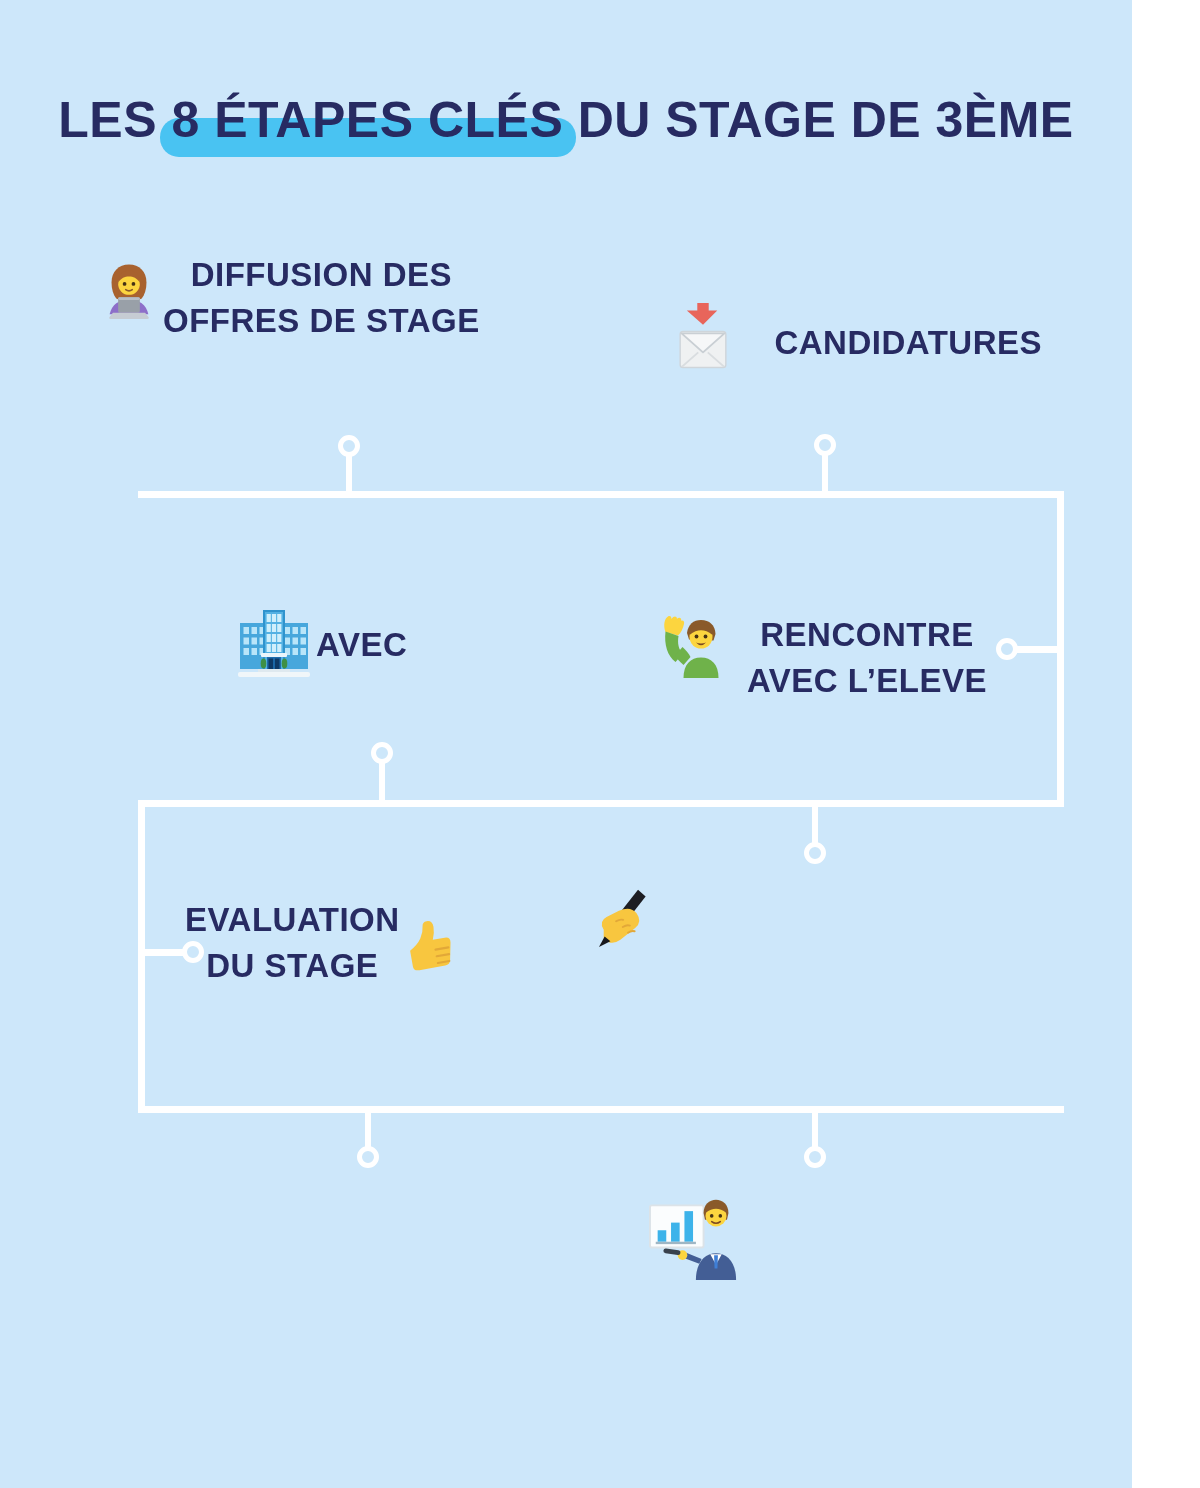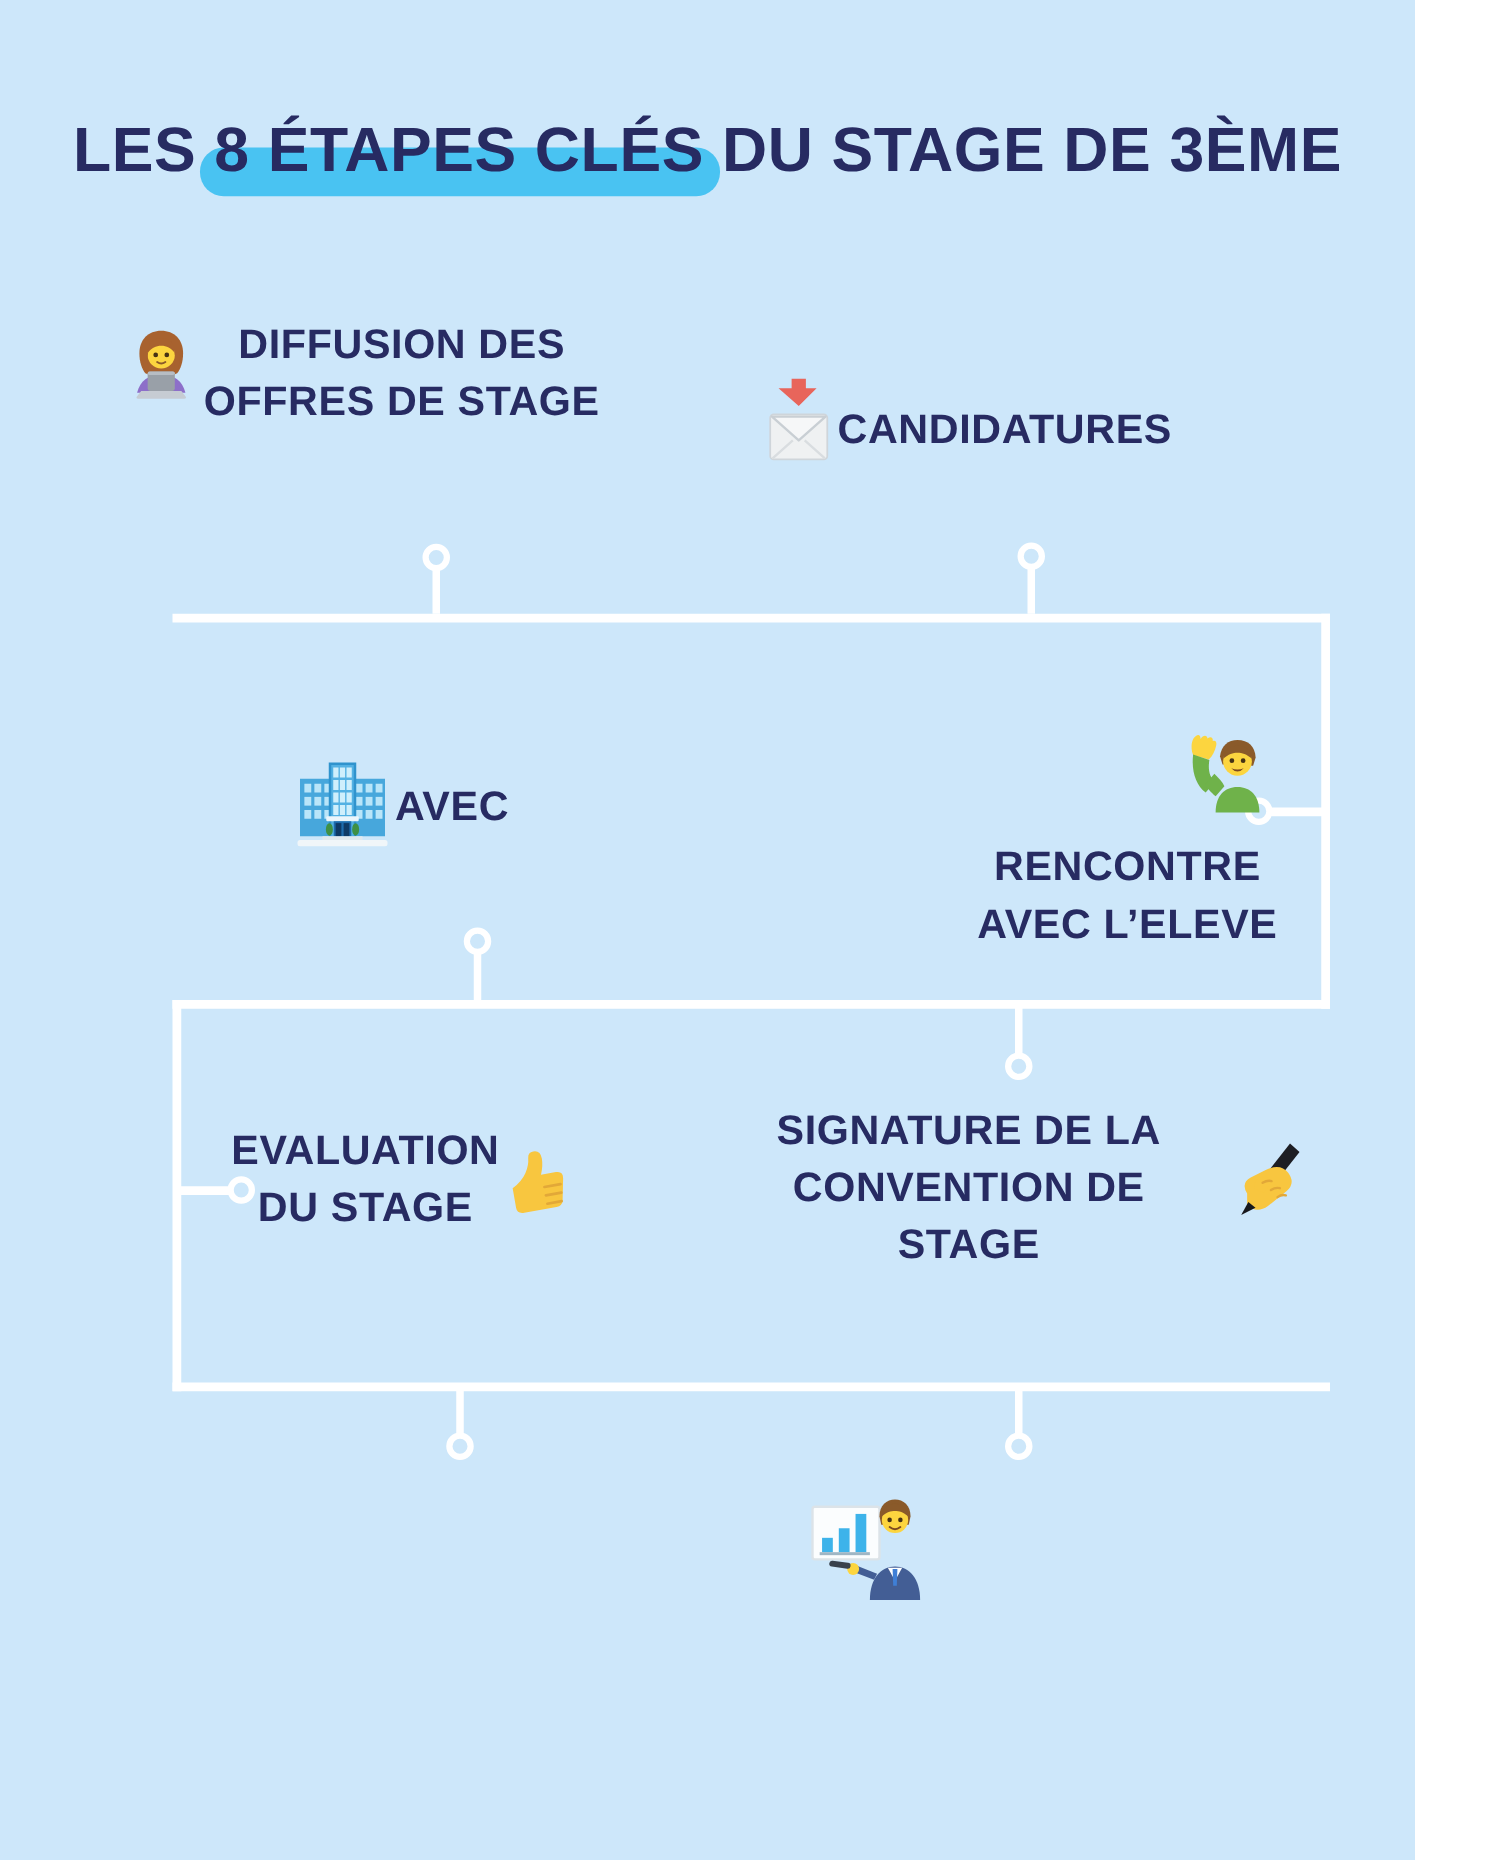--- a/index.html
+++ b/index.html
@@ -29,7 +29,7 @@
          white-space:pre-line;}
   .step svg{display:block;flex:none;}
   .s1{left:95px;top:252px;width:500px;}   .s1 svg{margin-bottom:12px;}
-  .s2{left:608px;top:301px;width:370px;}  .s2 svg{margin-bottom:6px;}
+  .s2{left:672px;top:301px;width:370px;justify-content:space-between;}  .s2 svg{margin-bottom:6px;}
   .s3{left:232px;top:601px;width:300px;}  .s3 svg{margin-bottom:4px;}
   .s4{left:622px;top:584px;width:400px;flex-direction:column;justify-content:center;
       align-items:flex-end;gap:14px;text-align:center;}

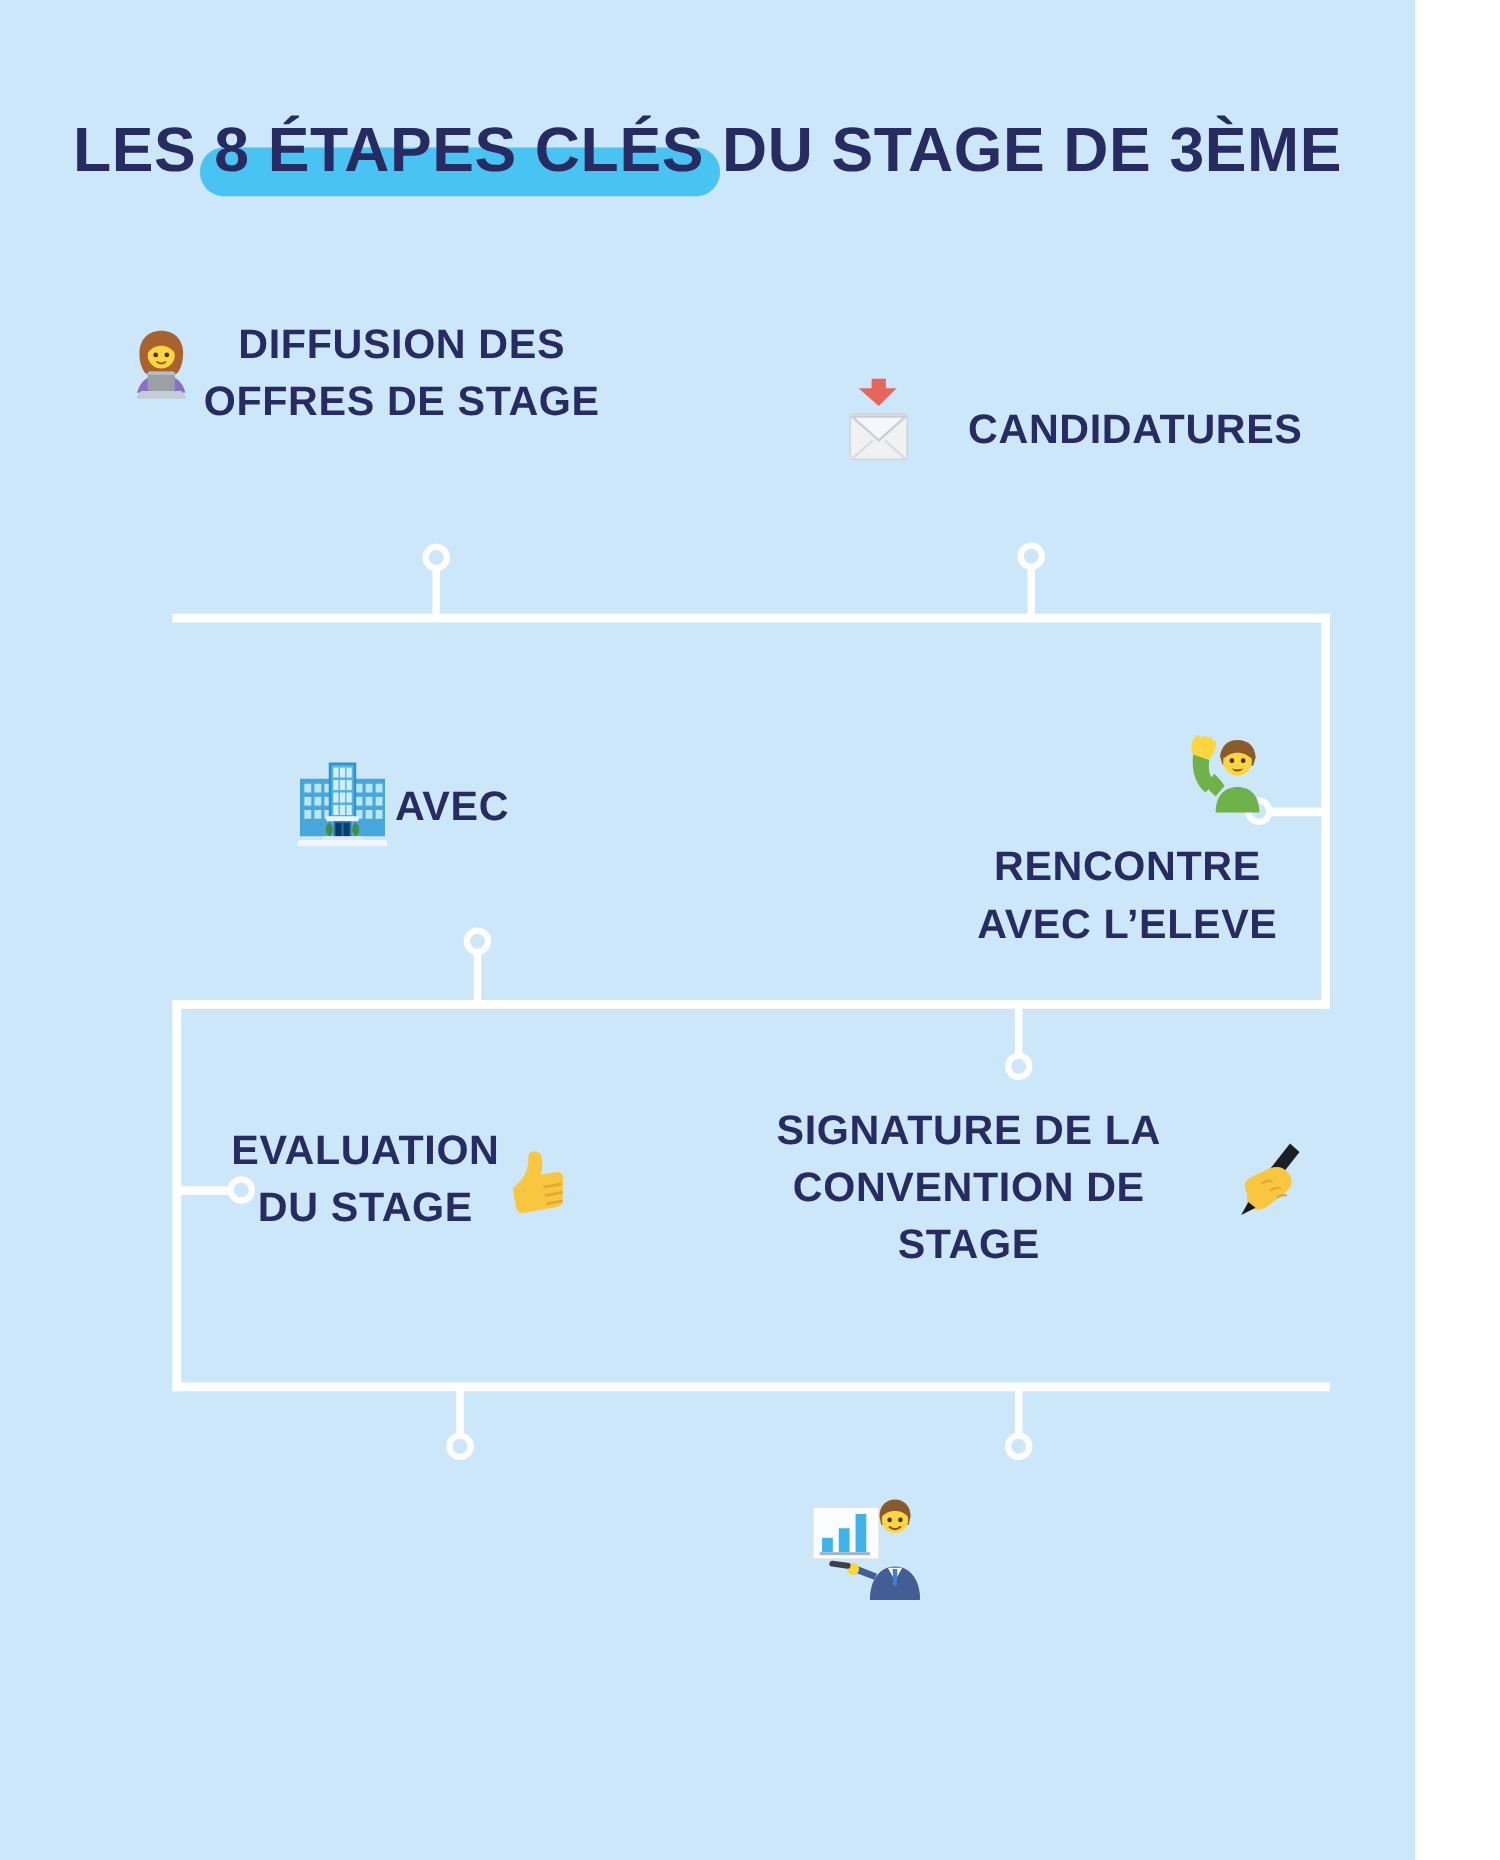--- a/index.html
+++ b/index.html
@@ -31,8 +31,8 @@
   .s1{left:95px;top:252px;width:500px;}   .s1 svg{margin-bottom:12px;}
   .s2{left:672px;top:301px;width:370px;justify-content:space-between;}  .s2 svg{margin-bottom:6px;}
   .s3{left:232px;top:601px;width:300px;}  .s3 svg{margin-bottom:4px;}
-  .s4{left:622px;top:584px;width:400px;flex-direction:column;justify-content:center;
-      align-items:flex-end;gap:14px;text-align:center;}
+  .s4{left:622px;top:612px;width:400px;flex-direction:row;justify-content:center;
+      align-items:flex-start;gap:14px;text-align:center;}
   .s5{left:185px;top:897px;width:300px;}  .s5 svg{margin-top:10px;}
   .s6{left:578px;top:881px;width:474px;}  .s6 svg{margin-top:6px;}
   .s7{left:218px;top:1184px;width:300px;} .s7 svg{margin-top:10px;}

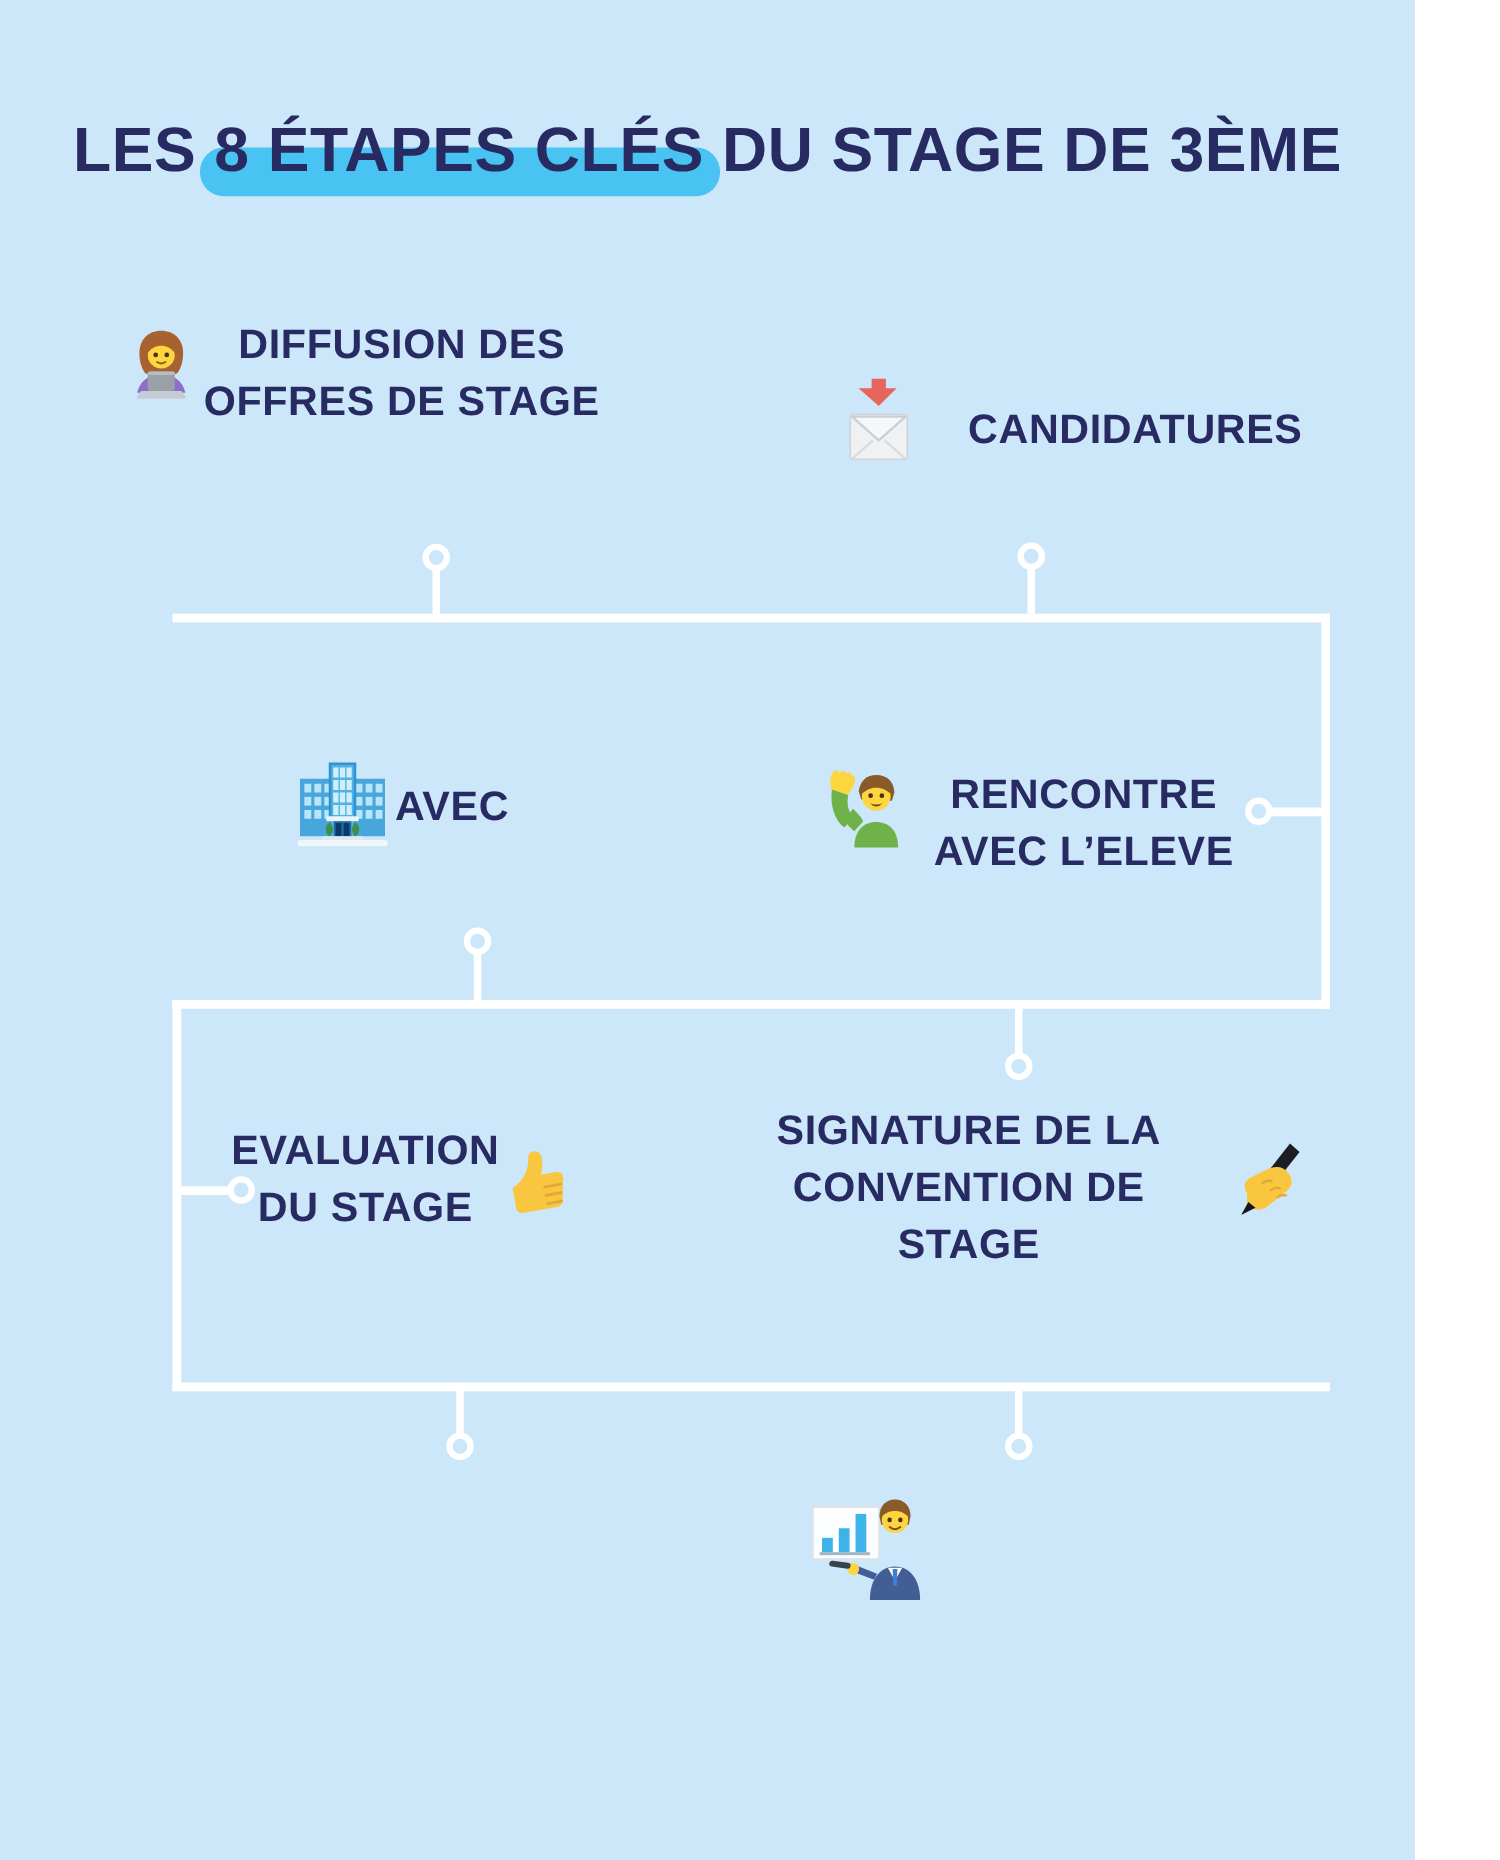--- a/index.html
+++ b/index.html
@@ -185,8 +185,6 @@
   </div>
 
   <div class="step s6">
-    <div class="label">SIGNATURE DE LA
-CONVENTION DE STAGE</div>
     <svg width="80" height="80" viewBox="0 0 84 84">
       <polygon points="63,3 71,10 38,52 30,45" fill="#1d1e23"></polygon>
       <path fill="#f8c63f" d="M27 45q-5.5-9 3-13.5l13-6.5q12-5.5 18.5 2.5 6.5 9-1.5 15.5L44.5 55.5q-10 7-17.5-1.5z"></path>

